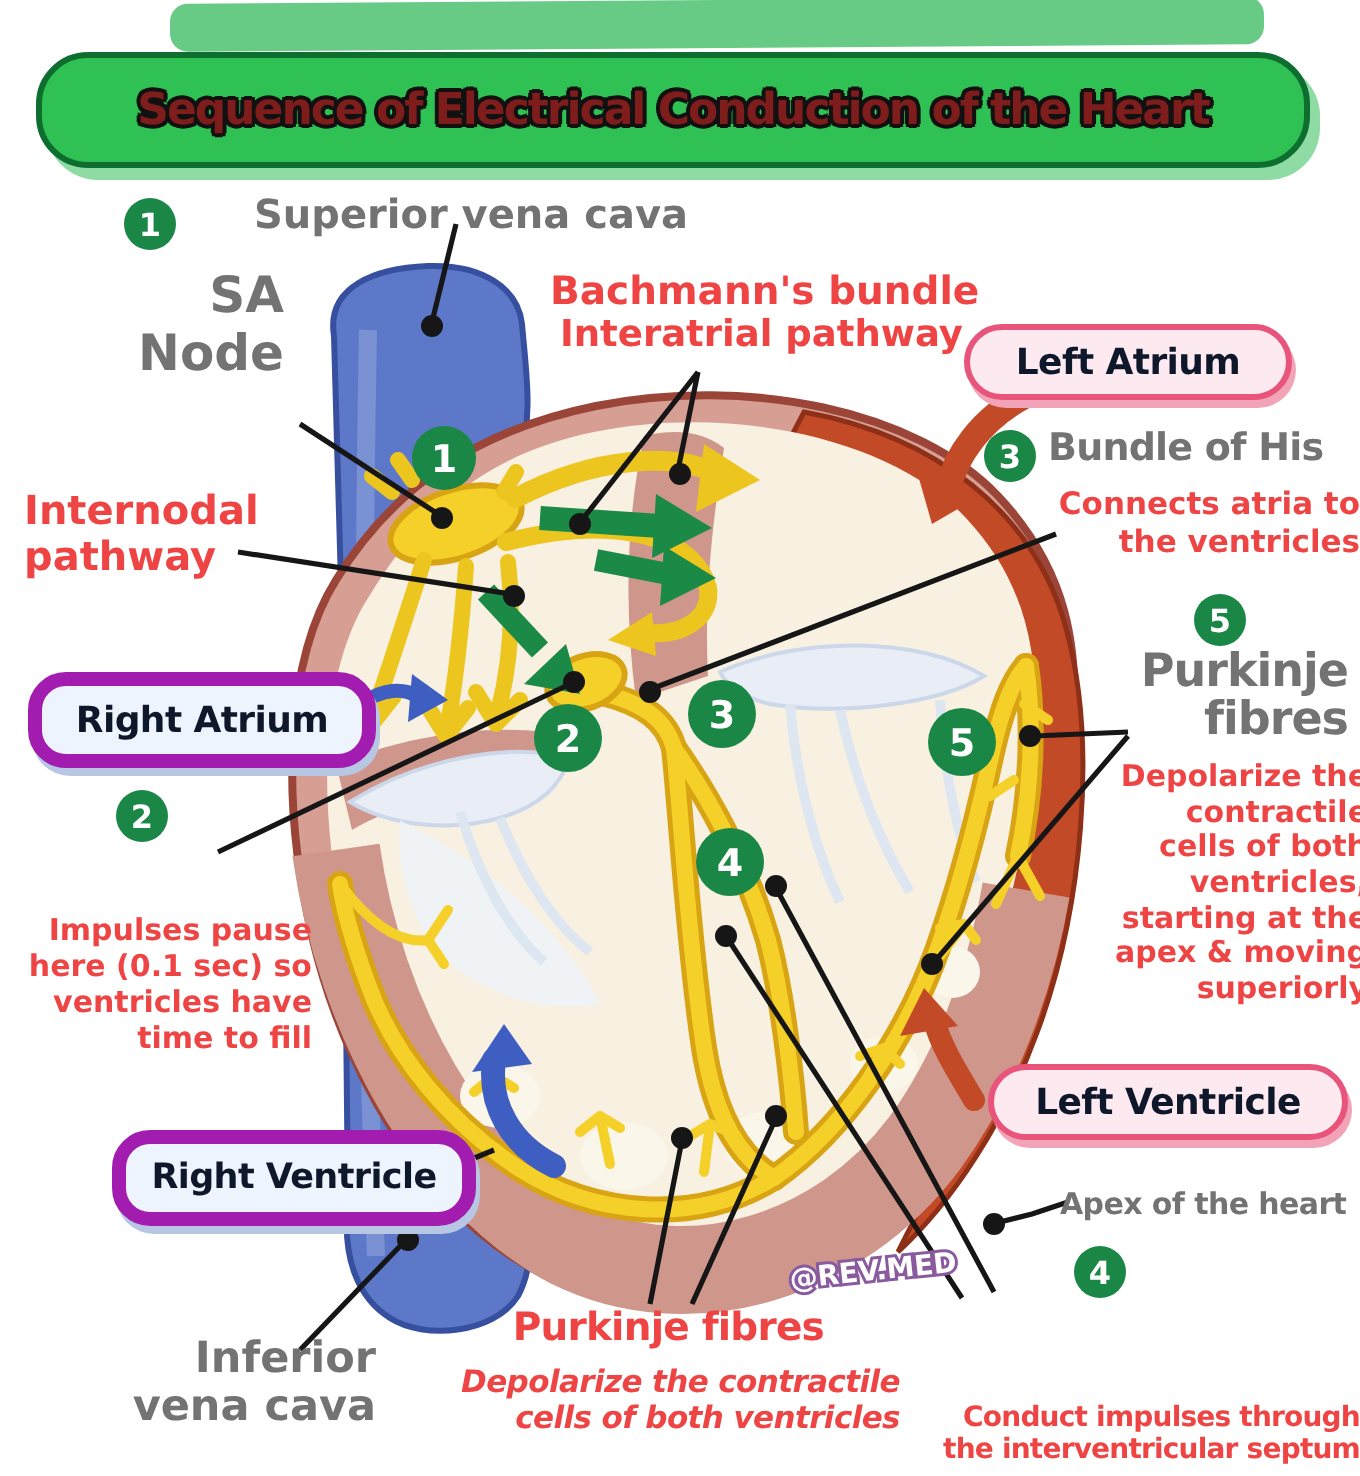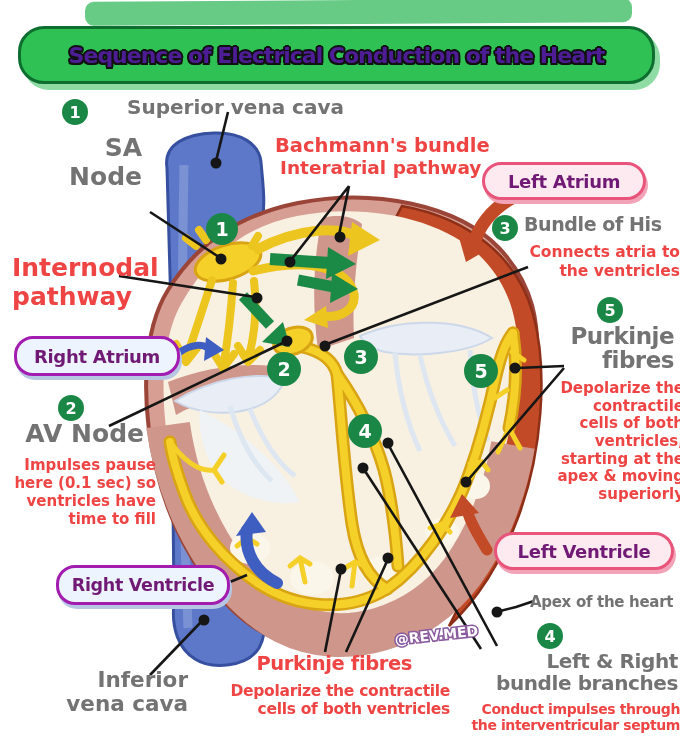--- a/index.html
+++ b/index.html
@@ -18,7 +18,7 @@
     display:flex;align-items:center;justify-content:center;
   }
   .banner .title{
-    color:#4c1d95;font-weight:bold;font-size:22px;letter-spacing:-1px;white-space:nowrap;
+    color:#7f1d1d;font-weight:bold;font-size:22px;letter-spacing:-1px;white-space:nowrap;
     text-shadow:2px 0 0 #111,-2px 0 0 #111,0 2px 0 #111,0 -2px 0 #111,
                 1.5px 1.5px 0 #111,-1.5px 1.5px 0 #111,1.5px -1.5px 0 #111,-1.5px -1.5px 0 #111;
   }

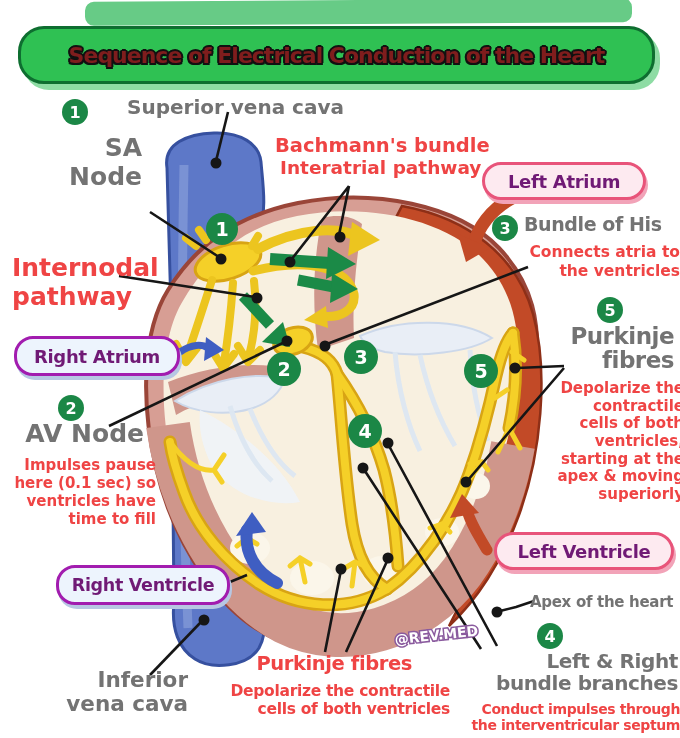--- a/index.html
+++ b/index.html
@@ -30,7 +30,7 @@
   
   .pill{
     display:flex;align-items:center;justify-content:center;
-    font-weight:bold;color:#701a75;font-size:18px;letter-spacing:-.3px;
+    font-weight:bold;color:#0f172a;font-size:18px;letter-spacing:-.3px;
     border-radius:19px;white-space:nowrap;text-align:center;
   }
   .pill.pink{background:#fdeaf0;border:3px solid #e8547a;box-shadow:2px 4px 0 #f2a3b8;}

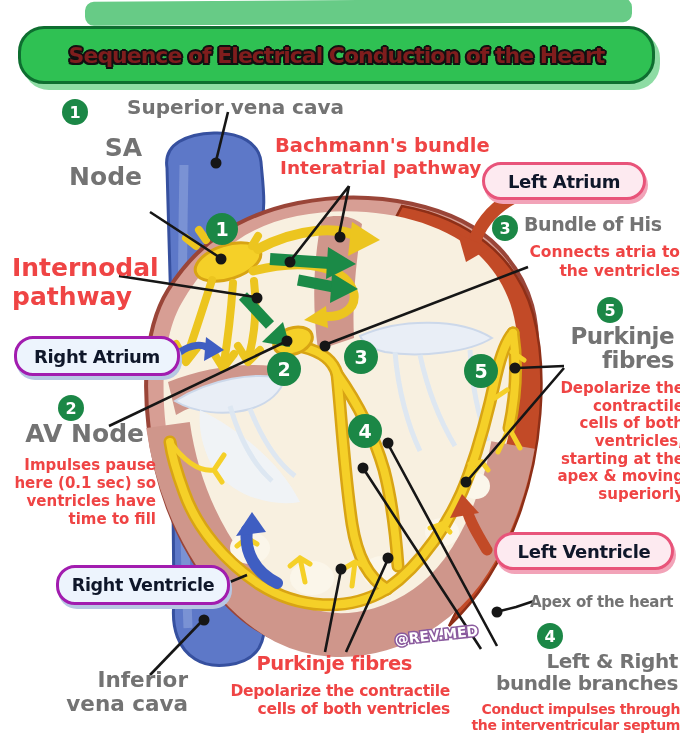--- a/index.html
+++ b/index.html
@@ -244,7 +244,7 @@
 apex &amp; moving
 superiorly</div>
 
-  <div class="abs green-label prelines" style="left:12px;top:254px;font-size:25px;line-height:1.15;">Internodal
+  <div class="abs green-label prelines" style="left:12px;top:244px;font-size:20px;line-height:1.15;">Internodal
 pathway</div>
 
   <div class="abs pill blue" style="left:14px;top:336px;width:160px;height:34px;">Right Atrium</div>

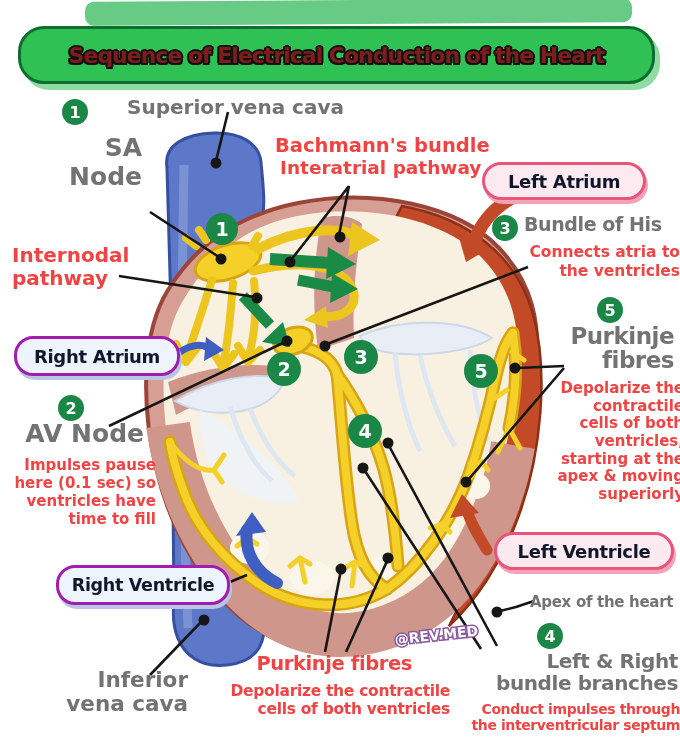--- a/index.html
+++ b/index.html
@@ -34,7 +34,7 @@
     border-radius:19px;white-space:nowrap;text-align:center;
   }
   .pill.pink{background:#fdeaf0;border:3px solid #e8547a;box-shadow:2px 4px 0 #f2a3b8;}
-  .pill.blue{background:#edf4fd;border:3px solid #a21caf;box-shadow:2px 4px 0 #b7c7e3;}
+  .pill.blue{background:#edf4fd;border:7px solid #a21caf;box-shadow:2px 4px 0 #b7c7e3;}
   
   .badge{
     width:26px;height:26px;border-radius:50%;background:#1b8746;color:#fff;

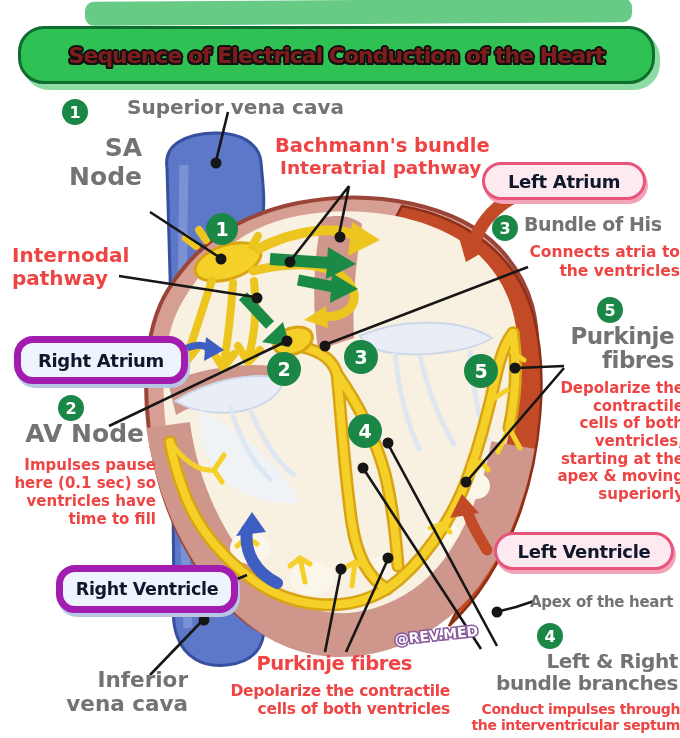--- a/index.html
+++ b/index.html
@@ -250,7 +250,6 @@
   <div class="abs pill blue" style="left:14px;top:336px;width:160px;height:34px;">Right Atrium</div>
 
   <div class="abs badge" style="left:58px;top:395px;">2</div>
-  <div class="abs black-label center" style="left:22px;top:419px;width:122px;font-size:25px;">AV Node</div>
   <div class="abs green-label center prelines" style="left:0px;top:456px;width:156px;font-size:15px;line-height:1.2;">Impulses pause
 here (0.1 sec) so
 ventricles have

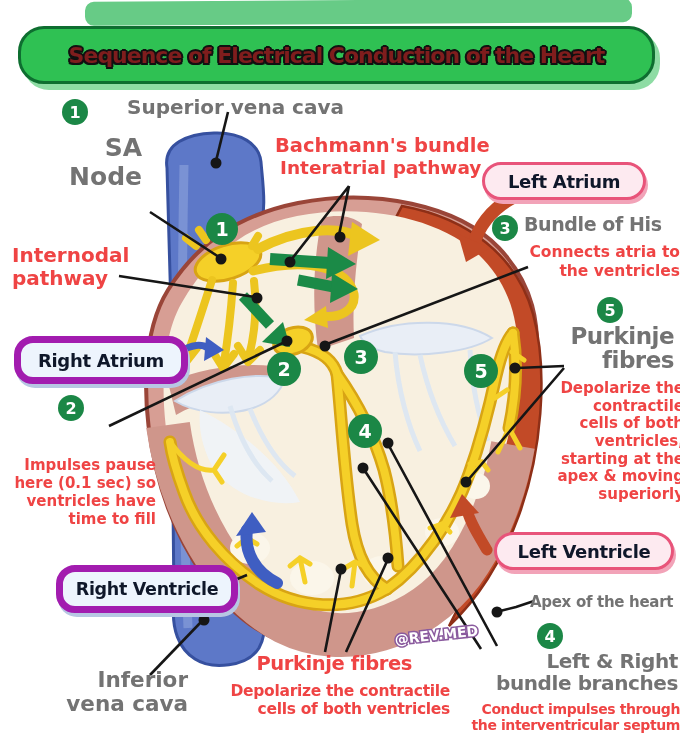--- a/index.html
+++ b/index.html
@@ -265,8 +265,6 @@
   <div class="abs black-label" style="left:530px;top:593px;font-size:15px;letter-spacing:-.3px;white-space:nowrap;">Apex of the heart</div>
 
   <div class="abs badge" style="left:537px;top:623px;">4</div>
-  <div class="abs black-label center prelines" style="left:472px;top:650px;width:206px;font-size:20px;line-height:1.12;letter-spacing:-.4px;">Left &amp; Right
-bundle branches</div>
   <div class="abs green-label center prelines" style="left:448px;top:701px;width:232px;font-size:14px;line-height:1.15;letter-spacing:-.4px;">Conduct impulses through
 the interventricular septum</div>
 

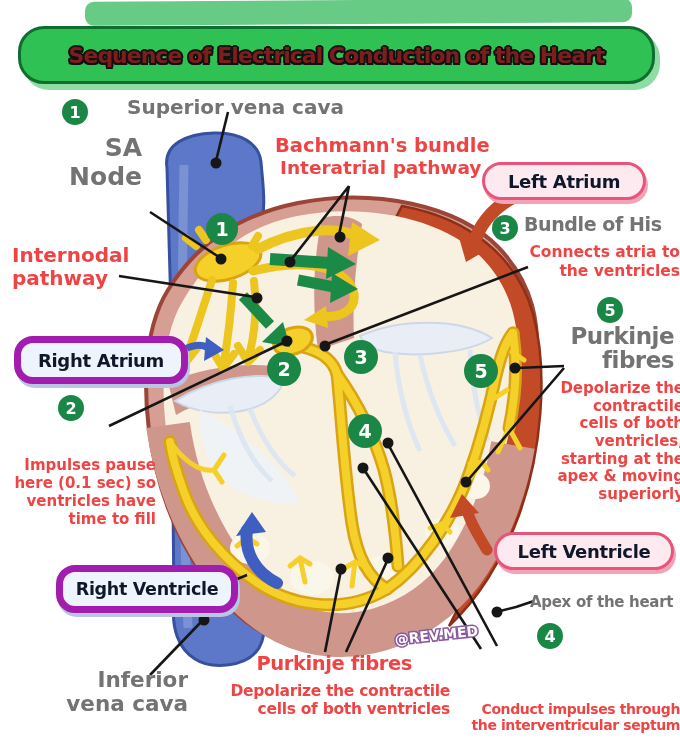--- a/index.html
+++ b/index.html
@@ -269,7 +269,7 @@
 the interventricular septum</div>
 
   <div class="abs green-label center" style="left:240px;top:652px;width:172px;font-size:19.5px;letter-spacing:-.4px;">Purkinje fibres</div>
-  <div class="abs green-label center prelines" style="left:202px;top:682px;width:248px;font-size:15.5px;line-height:1.18;letter-spacing:-.3px;">Depolarize the contractile
+  <div class="abs green-label center prelines" style="left:202px;top:682px;width:248px;font-size:15.5px;line-height:1.18;letter-spacing:-.3px;font-style:italic;">Depolarize the contractile
 cells of both ventricles</div>
 
 </div>

